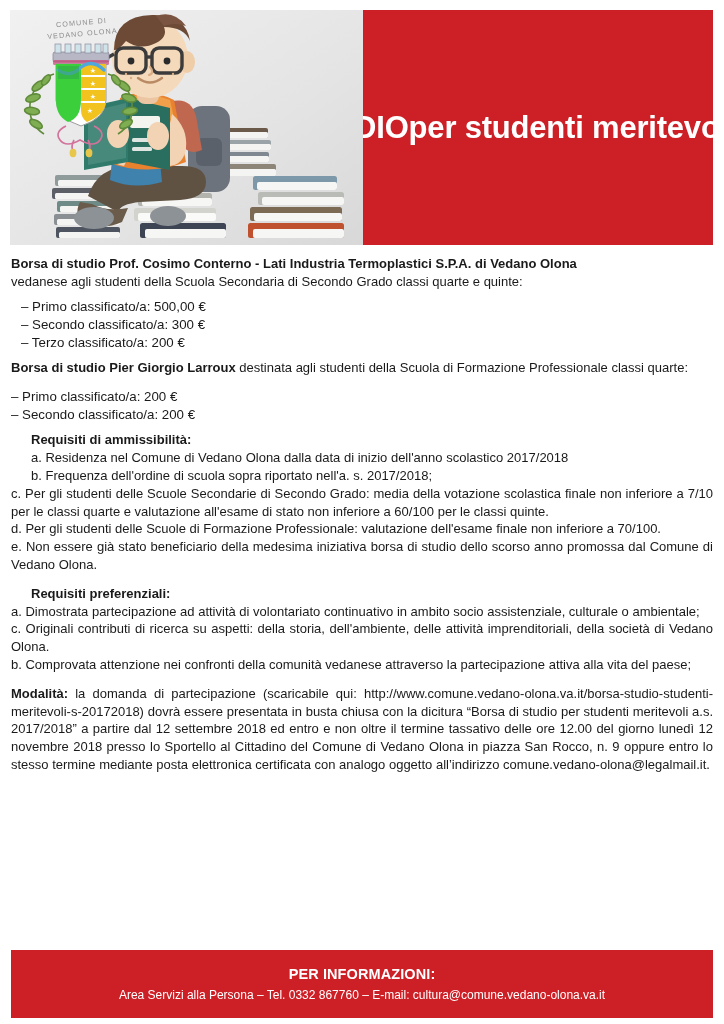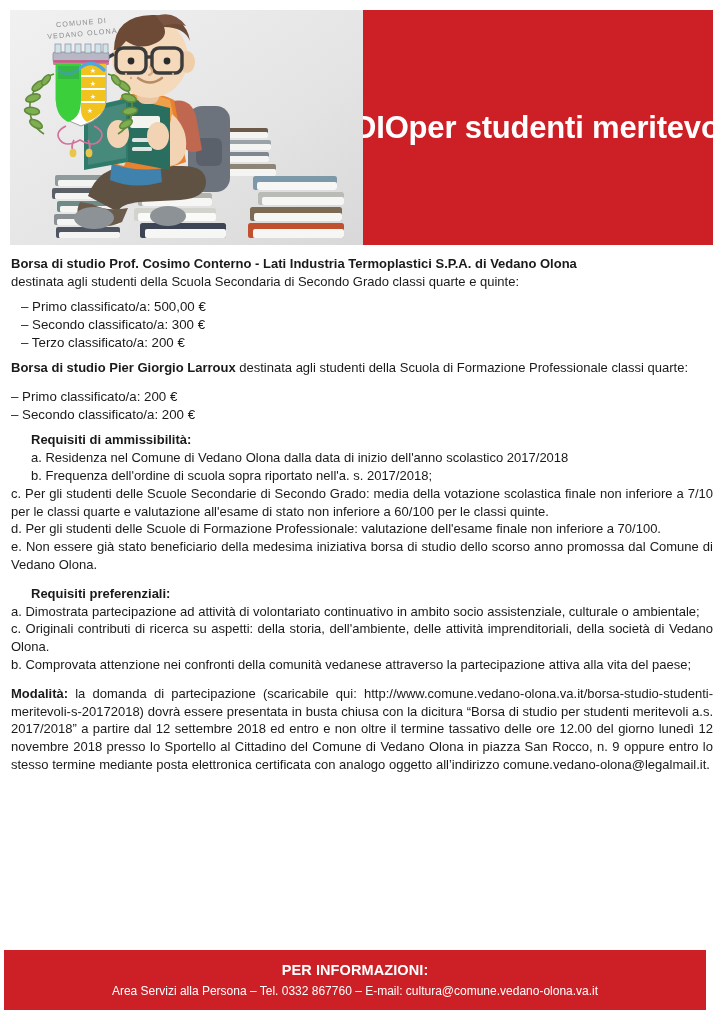--- a/index.html
+++ b/index.html
@@ -351,7 +351,7 @@
 
     <p class="para">
       <span class="bold">Borsa di studio Prof. Cosimo Conterno - Lati Industria Termoplastici S.P.A. di Vedano Olona</span>
-      <span><br><span>destinata agli studenti della Scuola Secondaria di Secondo Grado classi quarte e quinte:</span></span>
+      <span><br><span>vedanese agli studenti della Scuola Secondaria di Secondo Grado classi quarte e quinte:</span></span>
     </p>
     <div class="gap-s"></div>
     <div class="prize-row spread">

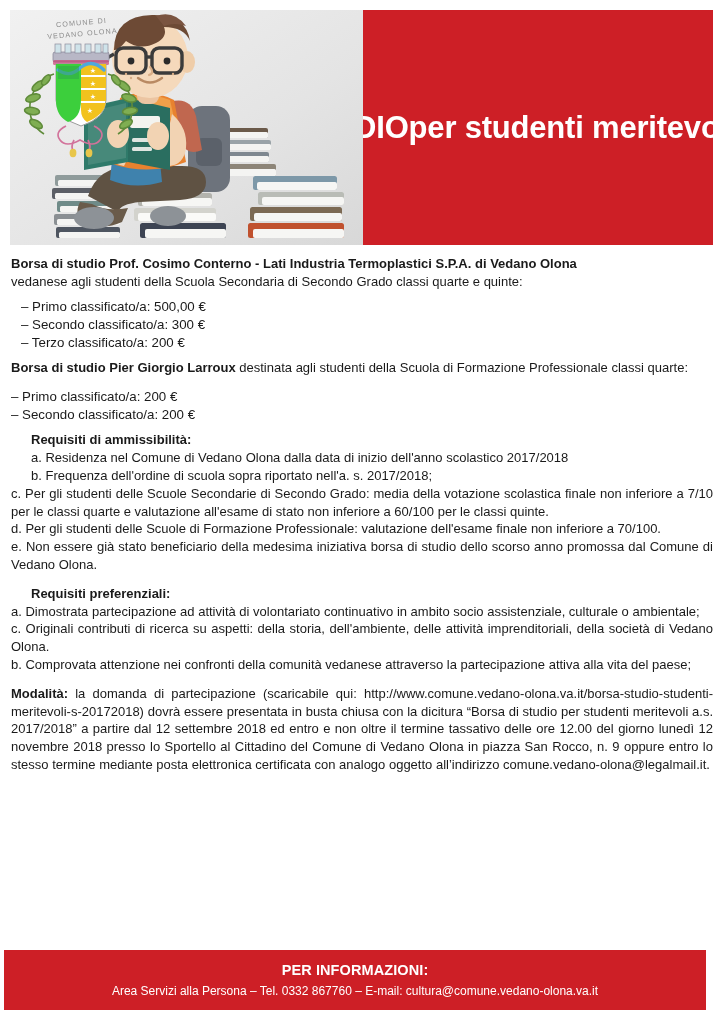--- a/index.html
+++ b/index.html
@@ -126,10 +126,10 @@
   
   .footer {
     position: absolute;
-    left: 4px;
+    left: 11px;
     top: 950px;
     width: 702px;
-    height: 60px;
+    height: 68px;
     background: #cd1f26;
     color: #fff;
     display: flex;

